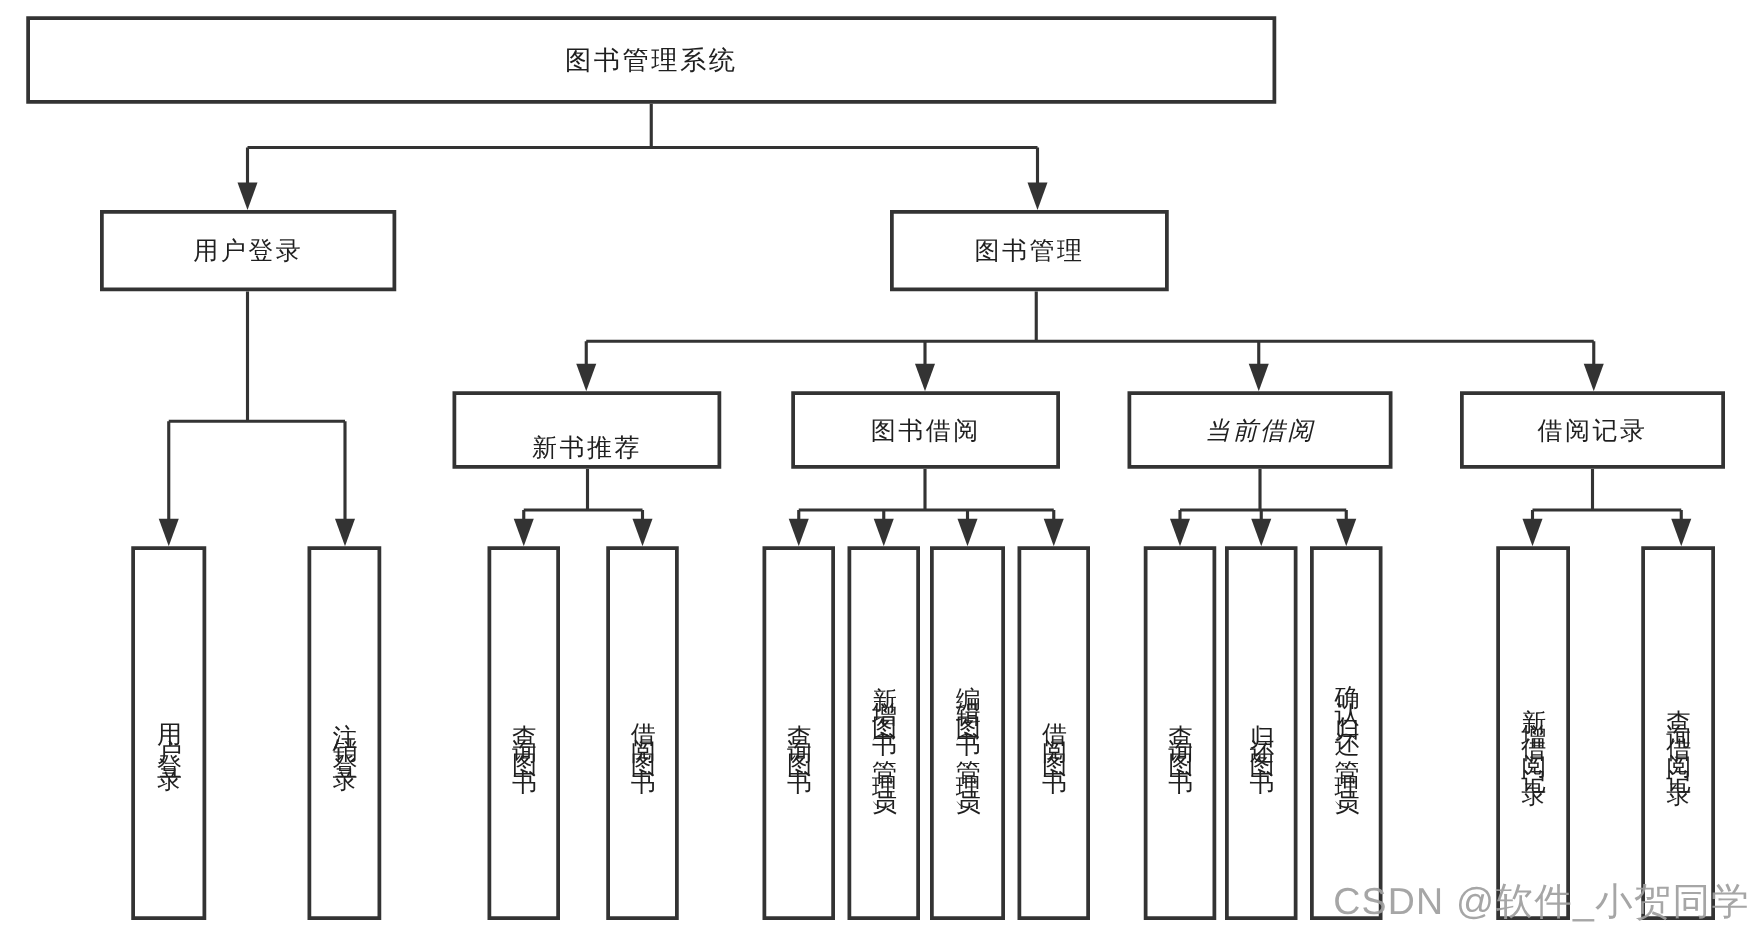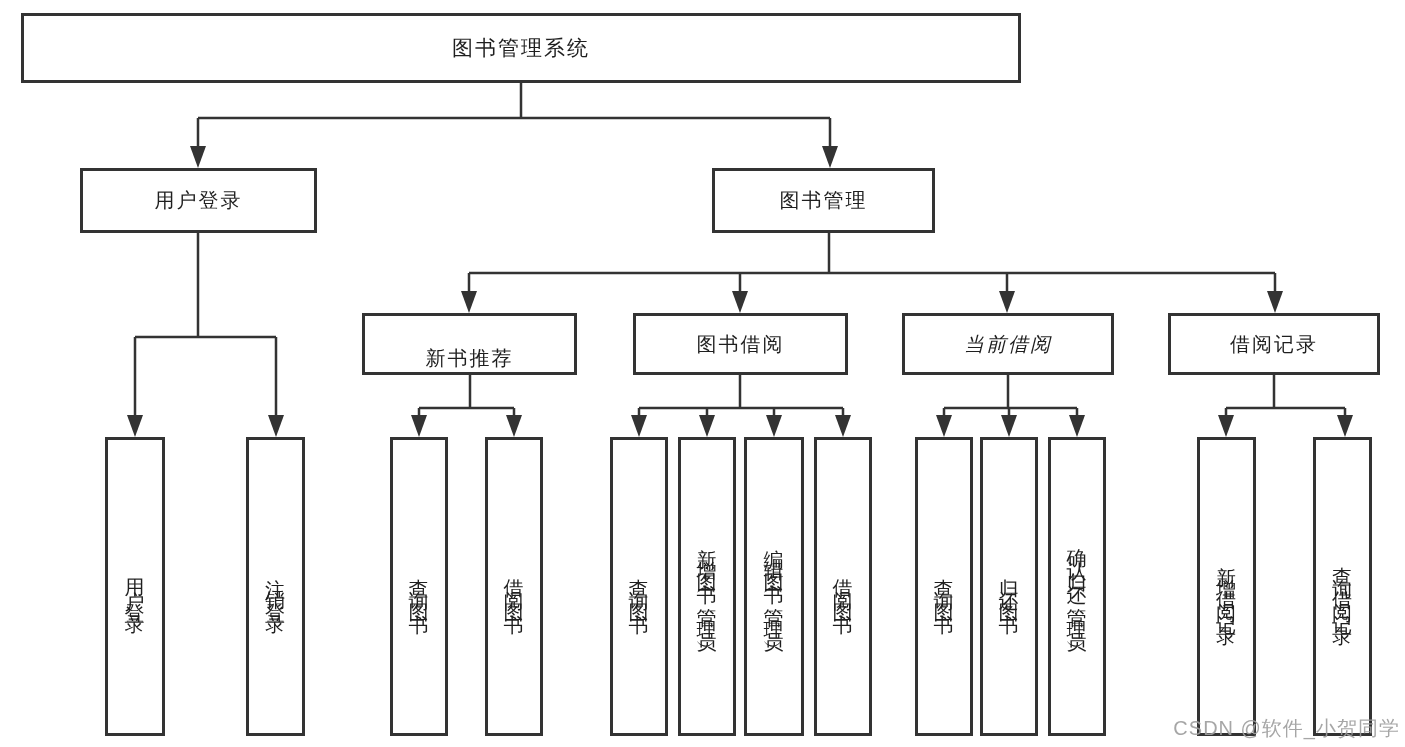--- a/index.html
+++ b/index.html
@@ -63,7 +63,7 @@
     right: 5px;
     bottom: 5px;
     z-index: 5;
-    font-size: 20px;
+    font-size: 30px;
     color: rgba(158, 158, 158, 0.92);
     letter-spacing: 1px;
     white-space: nowrap;

